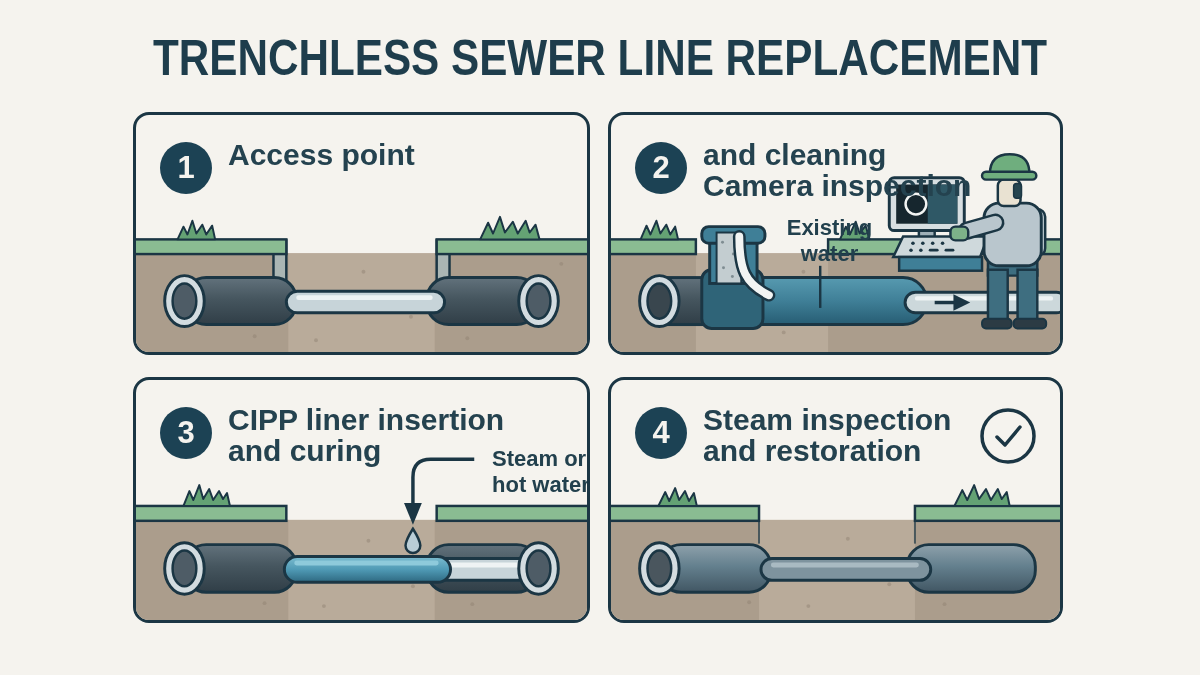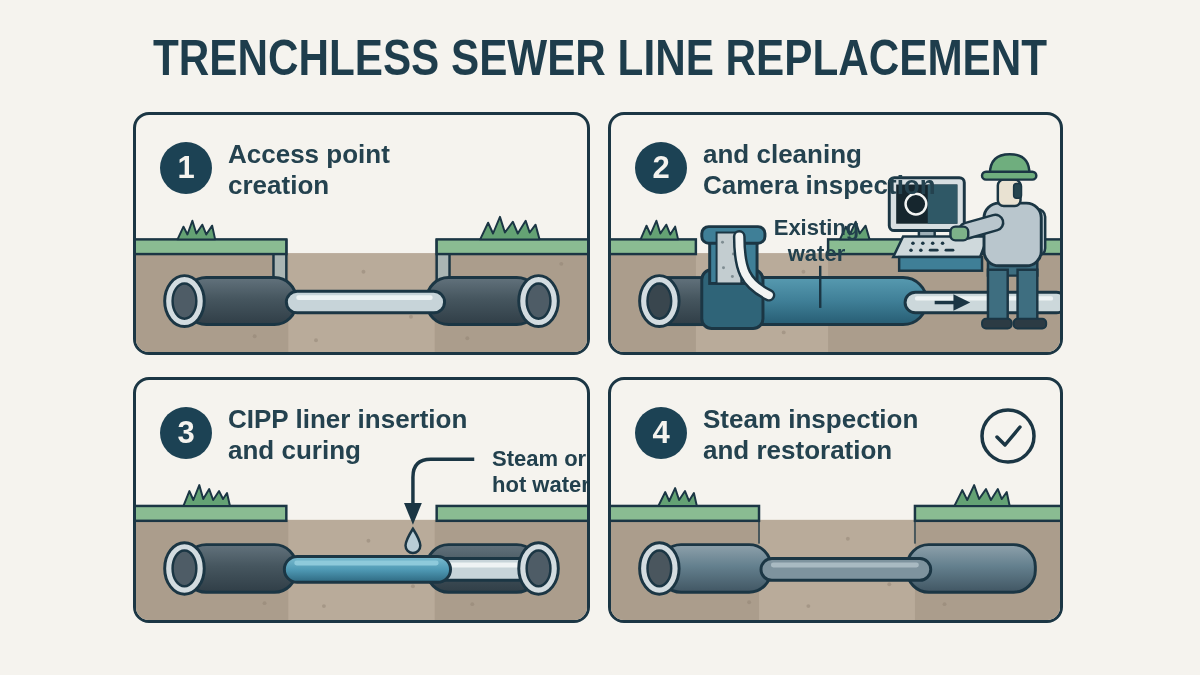--- a/index.html
+++ b/index.html
@@ -39,7 +39,7 @@
   }
   .panel-title{
     position:absolute; left:92px; top:24px; z-index:3;
-    font-size:26px; font-weight:700; color:var(--head); line-height:31px;
+    font-size:30px; font-weight:700; color:var(--head); line-height:31px;
   }
   .annotation{
     position:absolute; z-index:3; font-size:22px; font-weight:700;

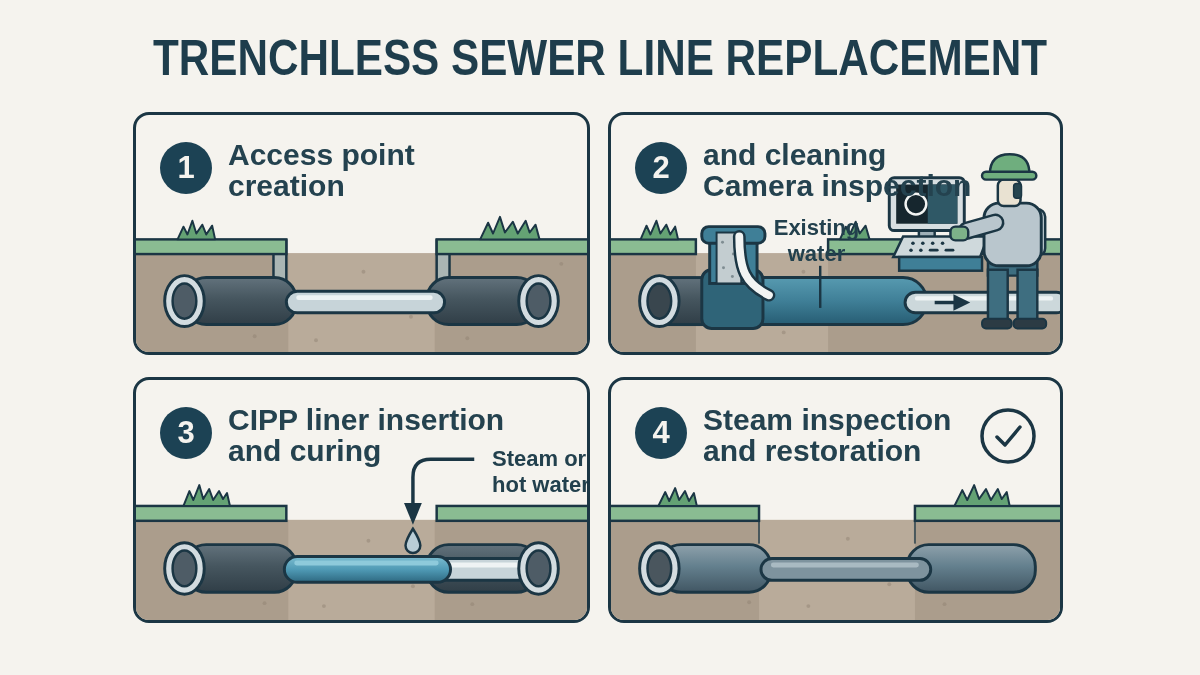--- a/index.html
+++ b/index.html
@@ -103,7 +103,6 @@
   <div class="badge">1</div>
   <div class="panel-title">
     <div>Access point</div>
-    <div>creation</div>
   </div>
 </div>
 

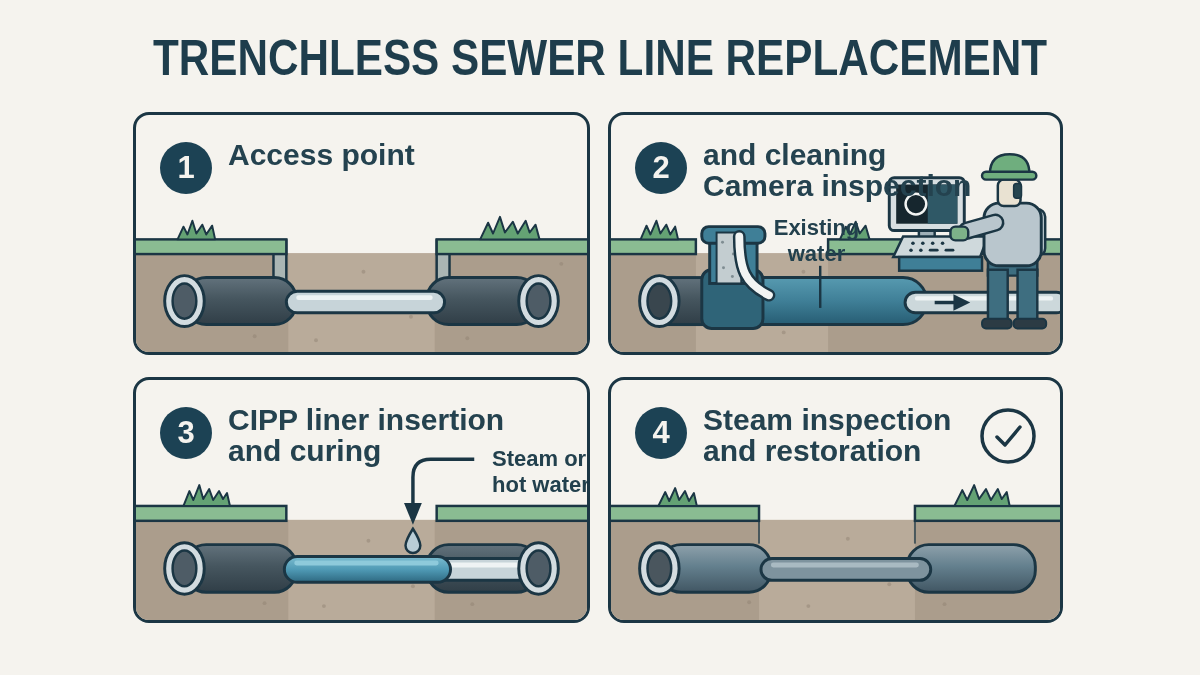--- a/index.html
+++ b/index.html
@@ -45,7 +45,7 @@
     position:absolute; z-index:3; font-size:22px; font-weight:700;
     color:#22404d; line-height:26px; text-align:center;
   }
-  #panel-2 .annotation{left:143px; top:100px; width:125px;}
+  #panel-2 .annotation{left:156px; top:100px; width:125px;}
   #panel-3 .annotation{left:356px; top:66px; width:115px; text-align:left;}
   .check-wrap{position:absolute; right:22px; top:26px; z-index:3;}
 </style>

